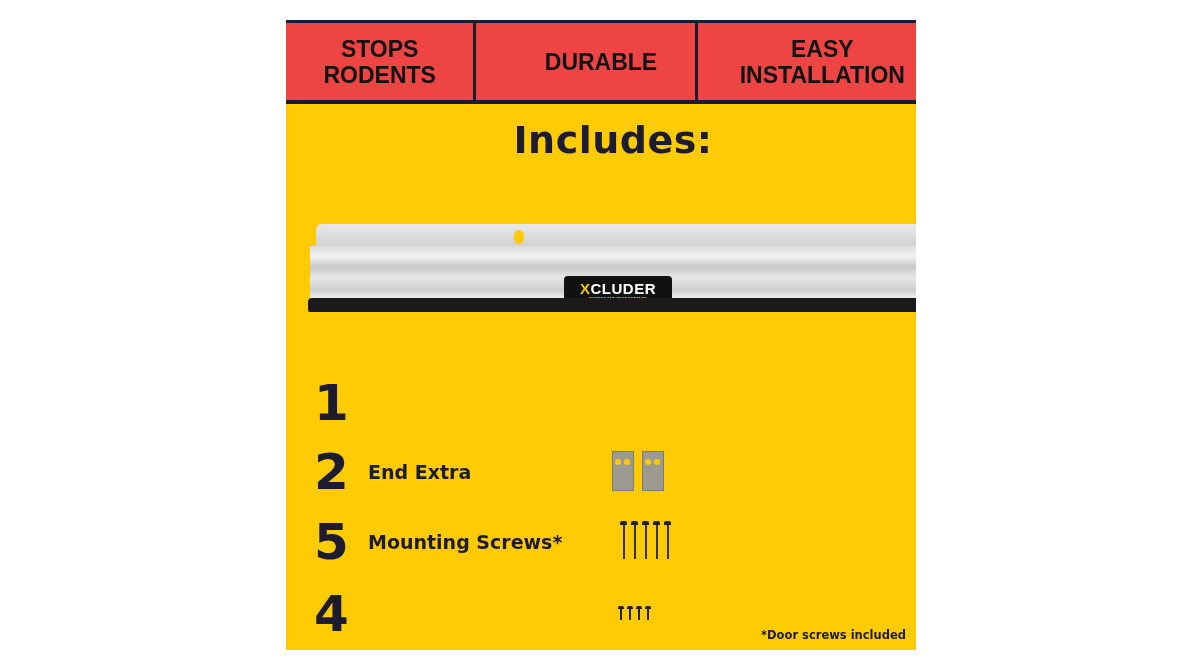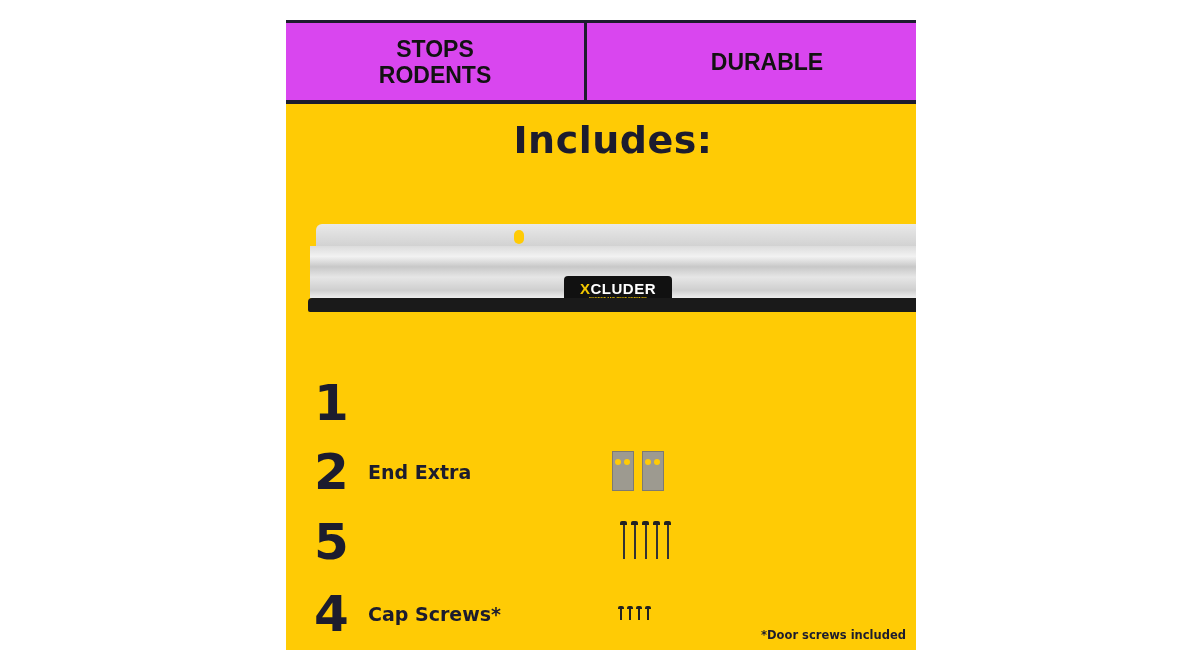--- a/index.html
+++ b/index.html
@@ -5,7 +5,7 @@
   html, body { margin:0; padding:0; }
   body { width:1200px; height:670px; background:#ffffff; position:relative; overflow:hidden; font-family:"DejaVu Sans", sans-serif; }
   .panel { position:absolute; left:286px; top:20px; width:630px; height:630px; background:#FFCB05; overflow:hidden; }
-  .header { position:absolute; left:0; top:0; width:630px; height:84px; background:#d946ef; border-top:3px solid #1c1c2e; border-bottom:4px solid #1c1c2e; box-sizing:border-box; display:flex; }
+  .header { position:absolute; left:0; top:0; width:630px; height:84px; background:#ef4444; border-top:3px solid #1c1c2e; border-bottom:4px solid #1c1c2e; box-sizing:border-box; display:flex; }
   .feature { flex:1; display:flex; align-items:center; justify-content:center; text-align:center; color:#121212; font-family:"Liberation Sans", sans-serif; font-weight:bold; font-size:23px; line-height:26px; white-space:pre-line; }
   .feature + .feature { border-left:3px solid #1c1c2e;padding-left:31px; }
   .title { position:absolute; left:12px; width:630px; top:98px; text-align:center; font-family:"DejaVu Sans", sans-serif; font-weight:bold; font-size:38px; color:#1c1c2e; letter-spacing:0.5px; }

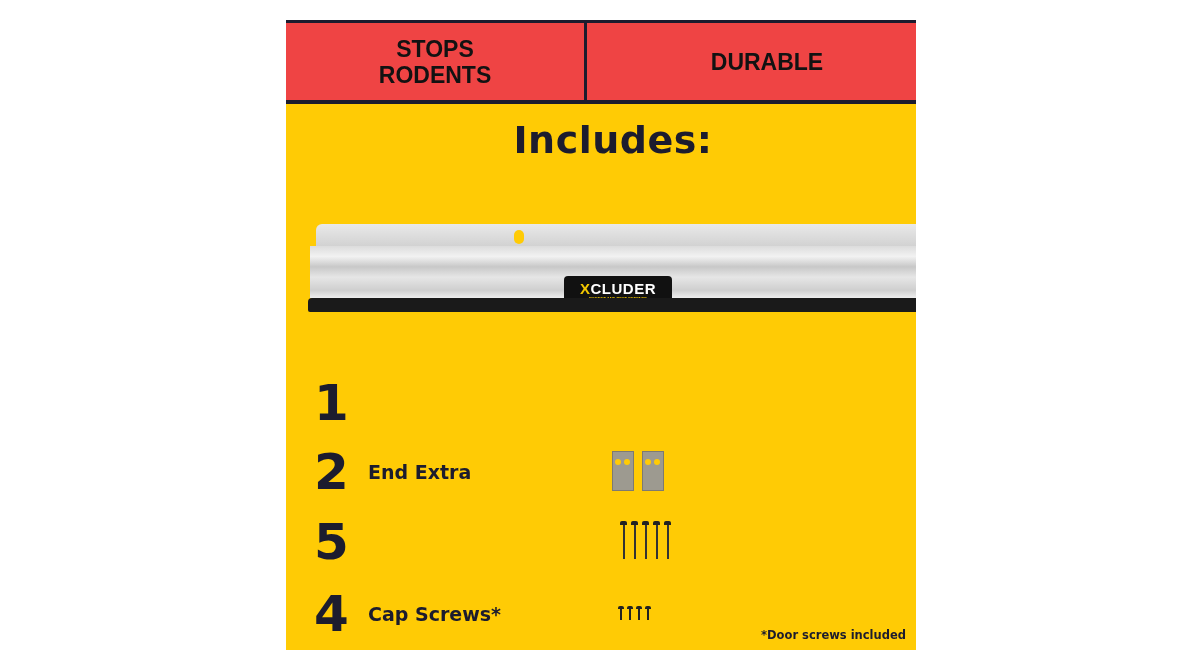--- a/index.html
+++ b/index.html
@@ -42,6 +42,8 @@
     <div class="feature">STOPS
 RODENTS</div>
     <div class="feature">DURABLE</div>
+    <div class="feature">EASY
+INSTALLATION</div>
   </div>
 
   <div class="title">Includes:</div>

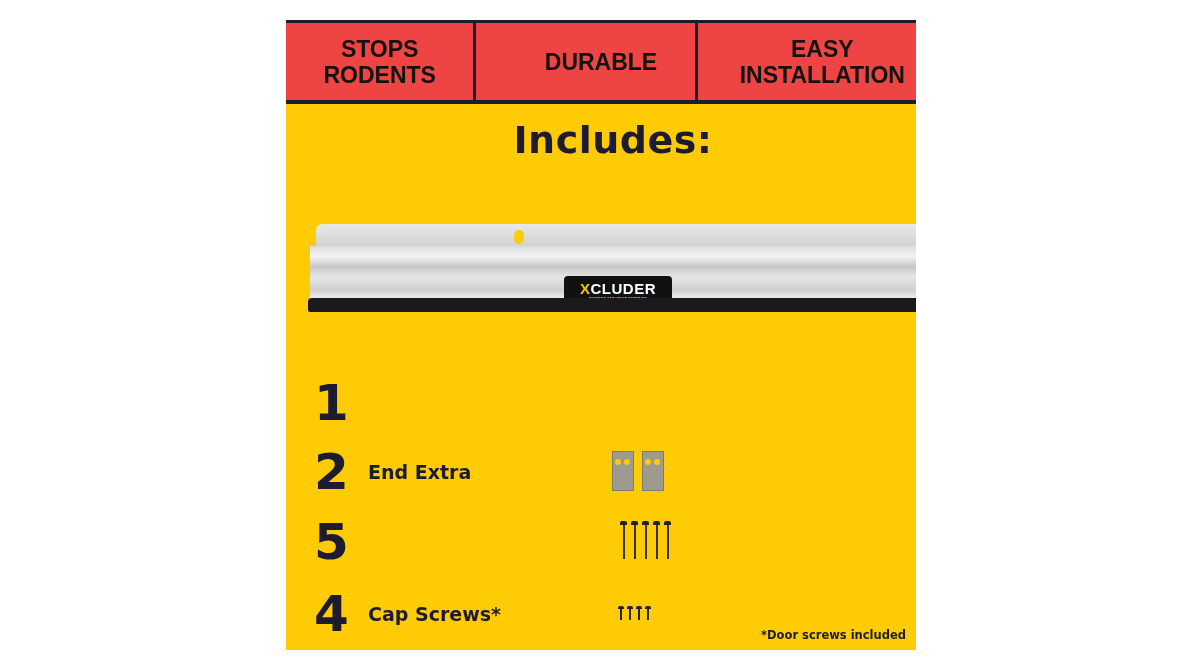--- a/index.html
+++ b/index.html
@@ -69,6 +69,7 @@
   </div>
   <div class="item" style="left:28px; top:493px;">
     <div class="num">5</div>
+    <div class="label">Mounting Screws*</div>
   </div>
   <div class="item" style="left:28px; top:565px;">
     <div class="num">4</div>

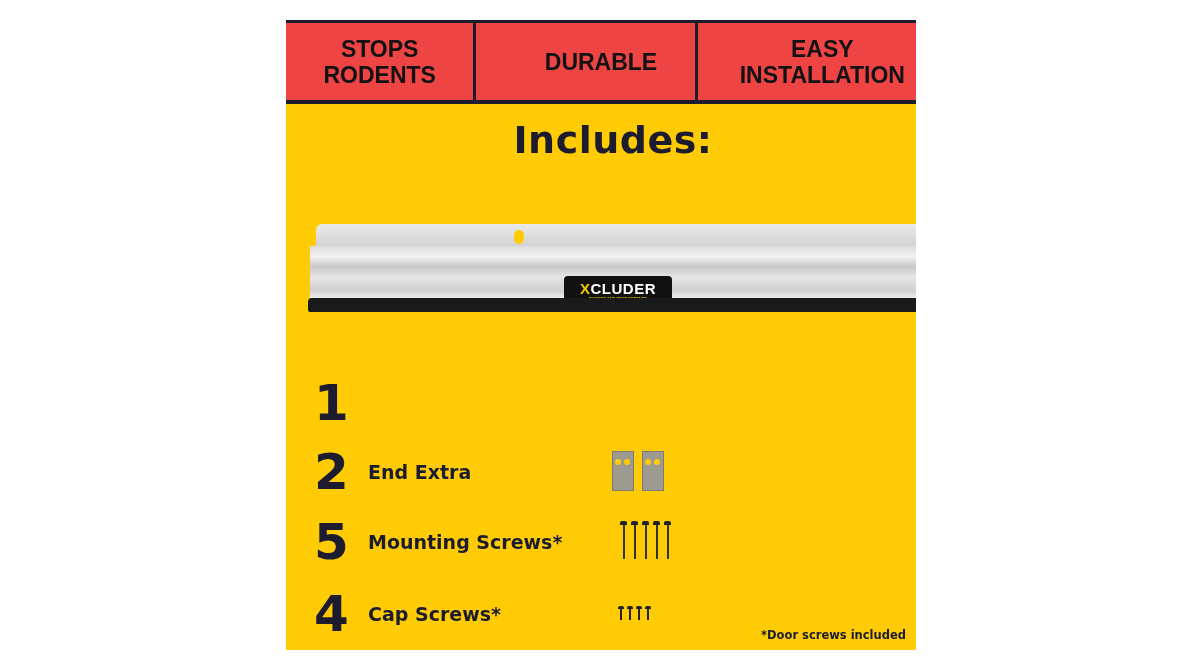--- a/index.html
+++ b/index.html
@@ -73,7 +73,6 @@
   </div>
   <div class="item" style="left:28px; top:565px;">
     <div class="num">4</div>
-    <div class="label">Cap Screws*</div>
   </div>
 
   <div class="caps">

